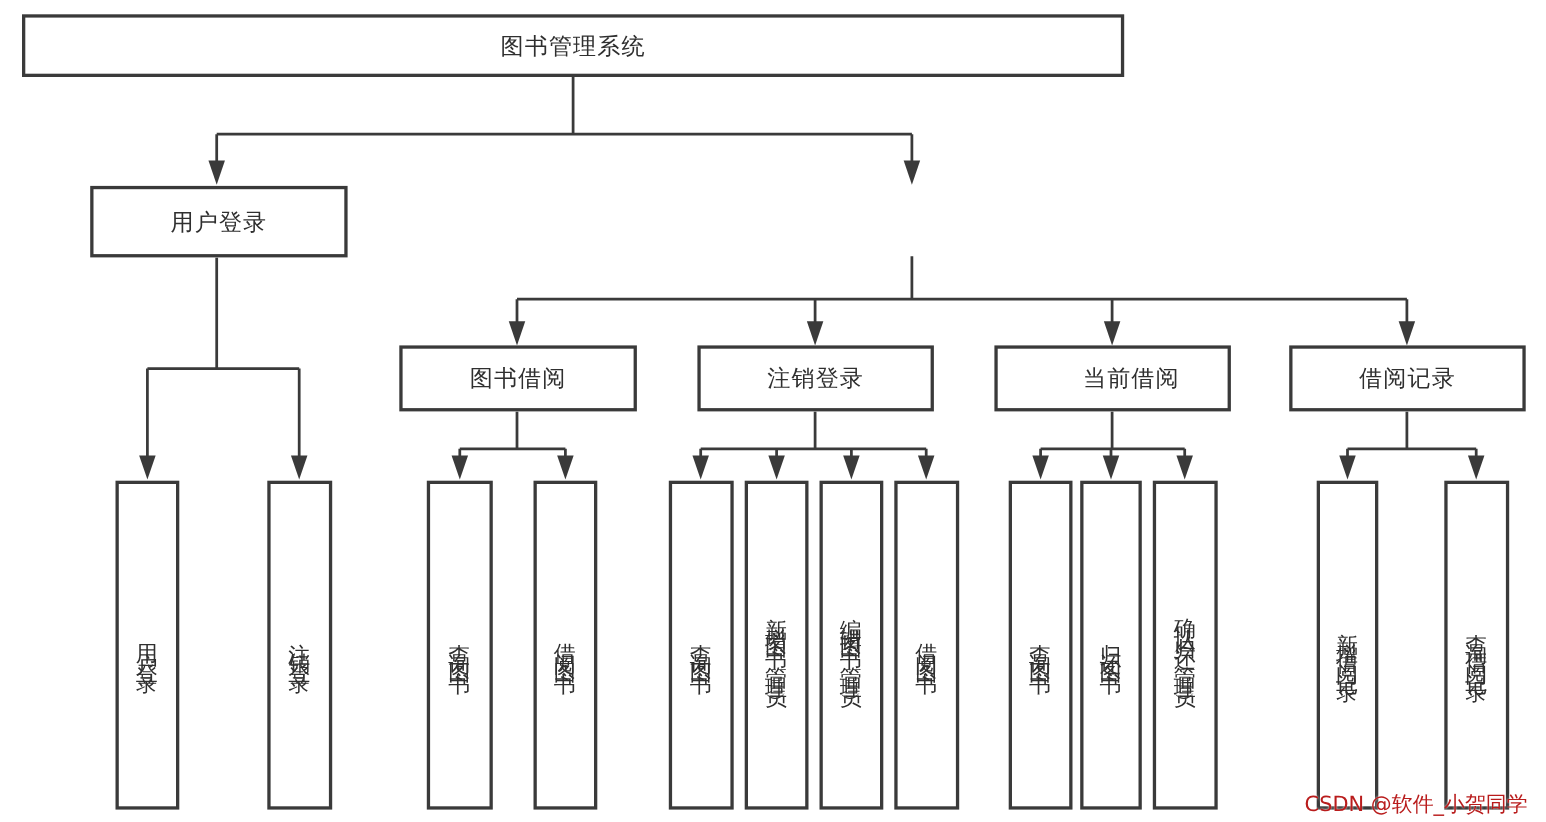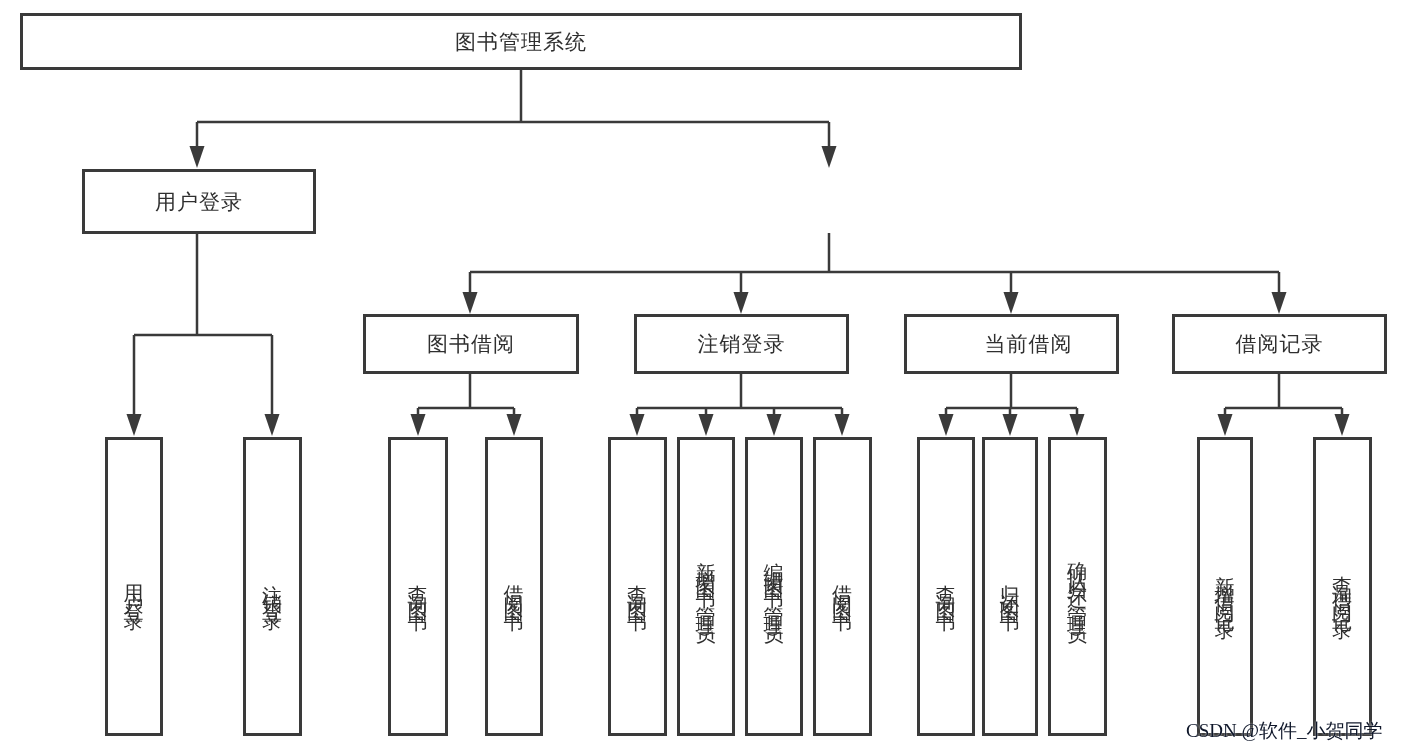--- a/index.html
+++ b/index.html
@@ -32,11 +32,10 @@
     position:absolute;
     left:1186px;top:718px;
     font-size:19px;
-    color:#0f172a;
+    color:#b91c1c;
     text-shadow:0 0 2px #ffffff;
     white-space:nowrap;
     z-index:5;
-    font-family:Liberation Serif, serif;
   }
 </style>
 </head>

